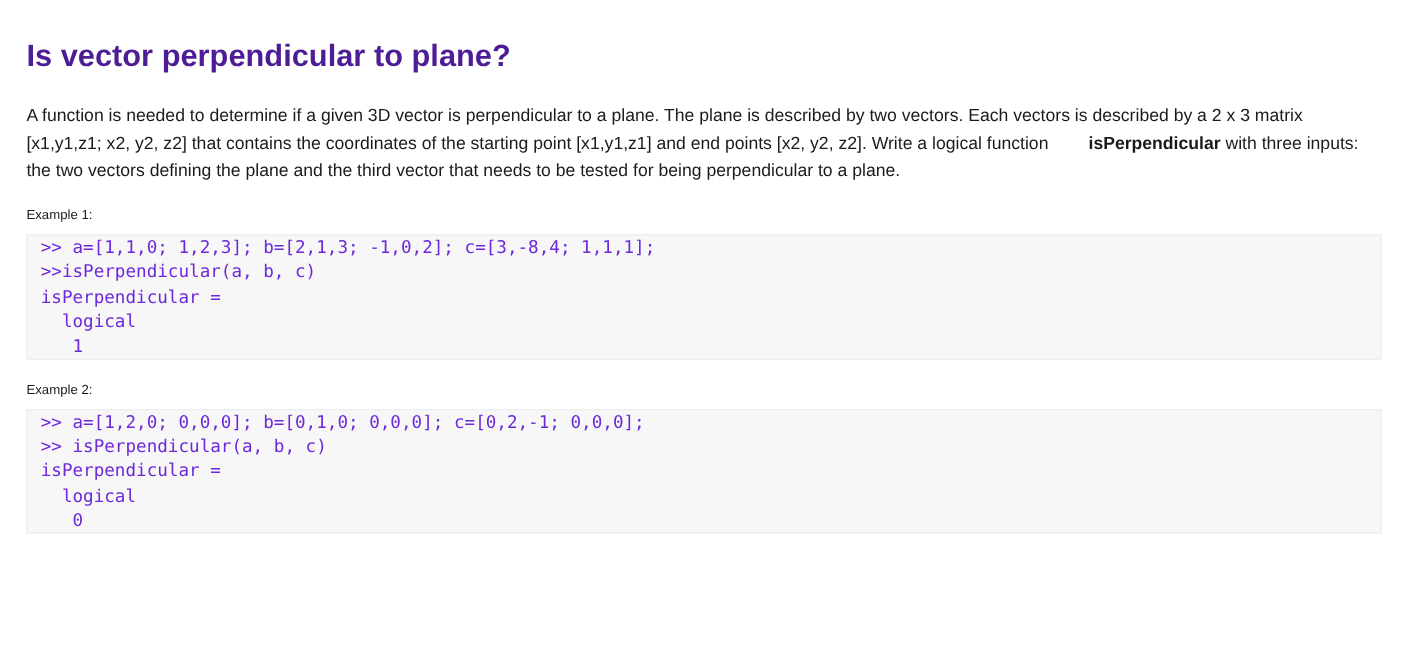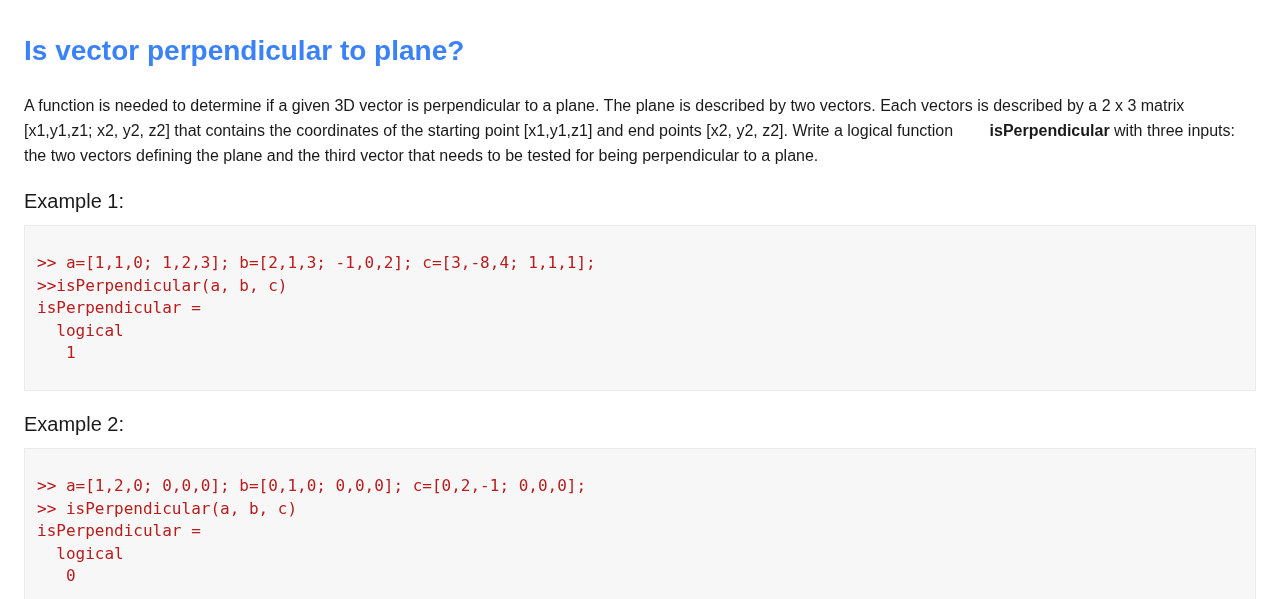--- a/index.html
+++ b/index.html
@@ -20,7 +20,7 @@
       font-size: 28px;
       font-weight: 700;
       margin-bottom: 22px;
-      color: #3b82f6;
+      color: #4c1d95;
     }
     p {
       font-size: 16px;

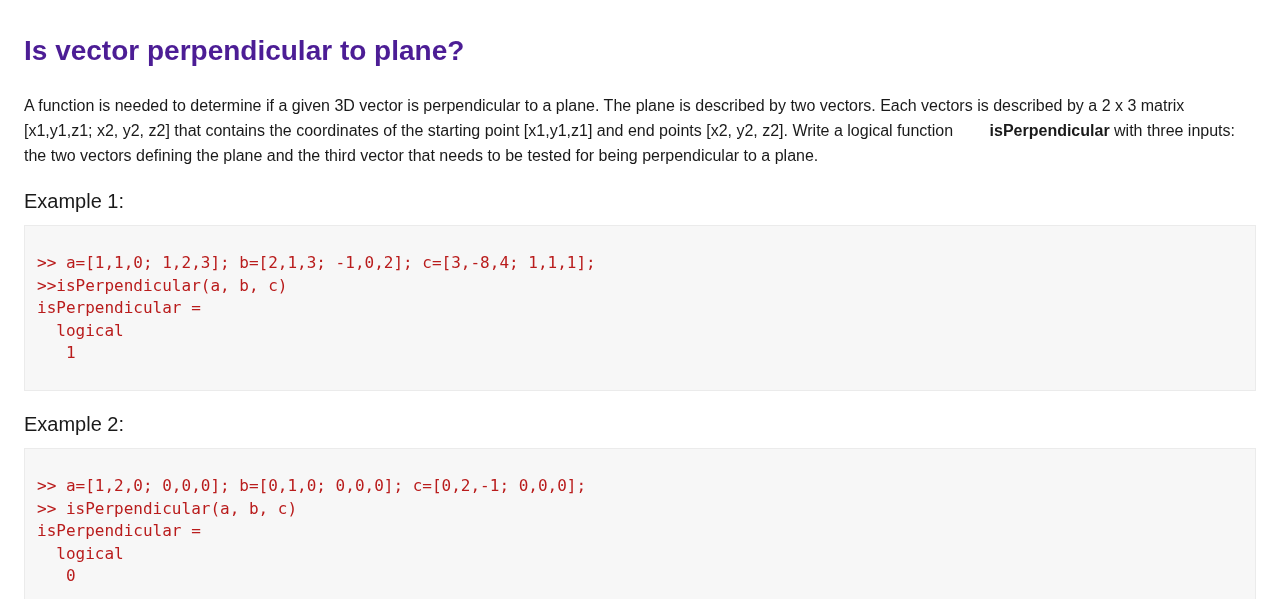--- a/index.html
+++ b/index.html
@@ -33,7 +33,7 @@
       margin-left: 32px;
     }
     .example-label {
-      font-size: 20px;
+      font-size: 12px;
       margin-bottom: 8px;
       margin-top: 2px;
     }

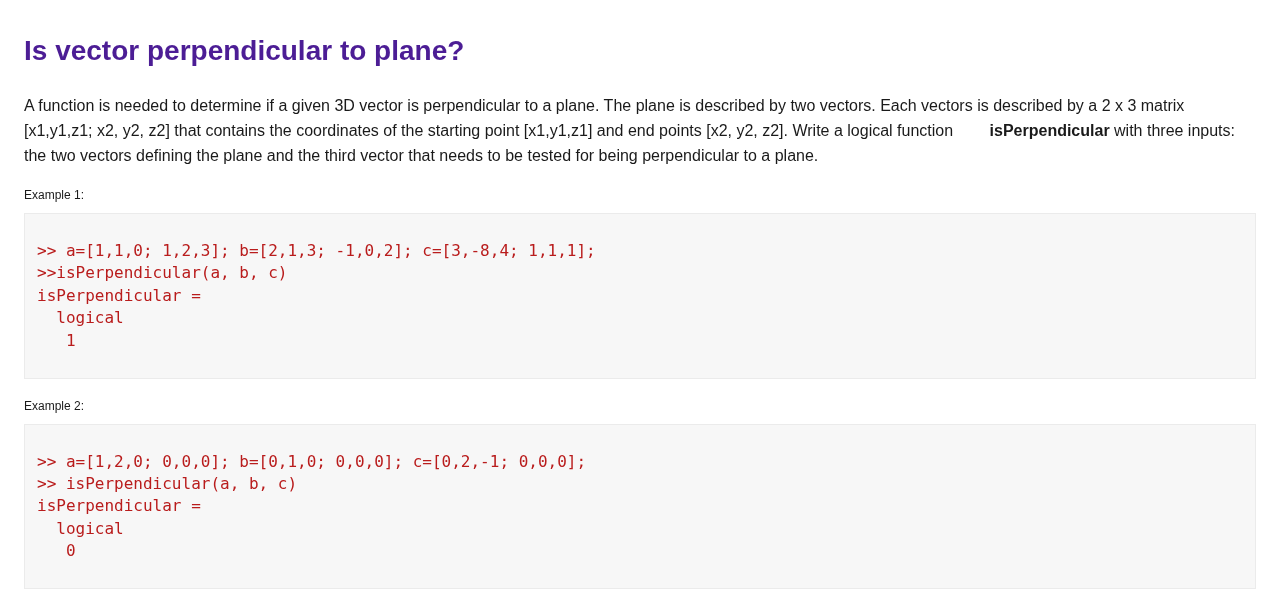--- a/index.html
+++ b/index.html
@@ -40,12 +40,12 @@
     pre.code-block {
       background: #f7f7f7;
       border: 1px solid #ebebeb;
-      padding: 26px 12px;
+      padding: 0 12px;
       font-family: "Menlo", "Consolas", "DejaVu Sans Mono", monospace;
       font-size: 16px;
       line-height: 1.4;
       white-space: pre;
-      color: #b91c1c;
+      color: #6d28d9;
       margin-bottom: 18px;
     }
   </style>

